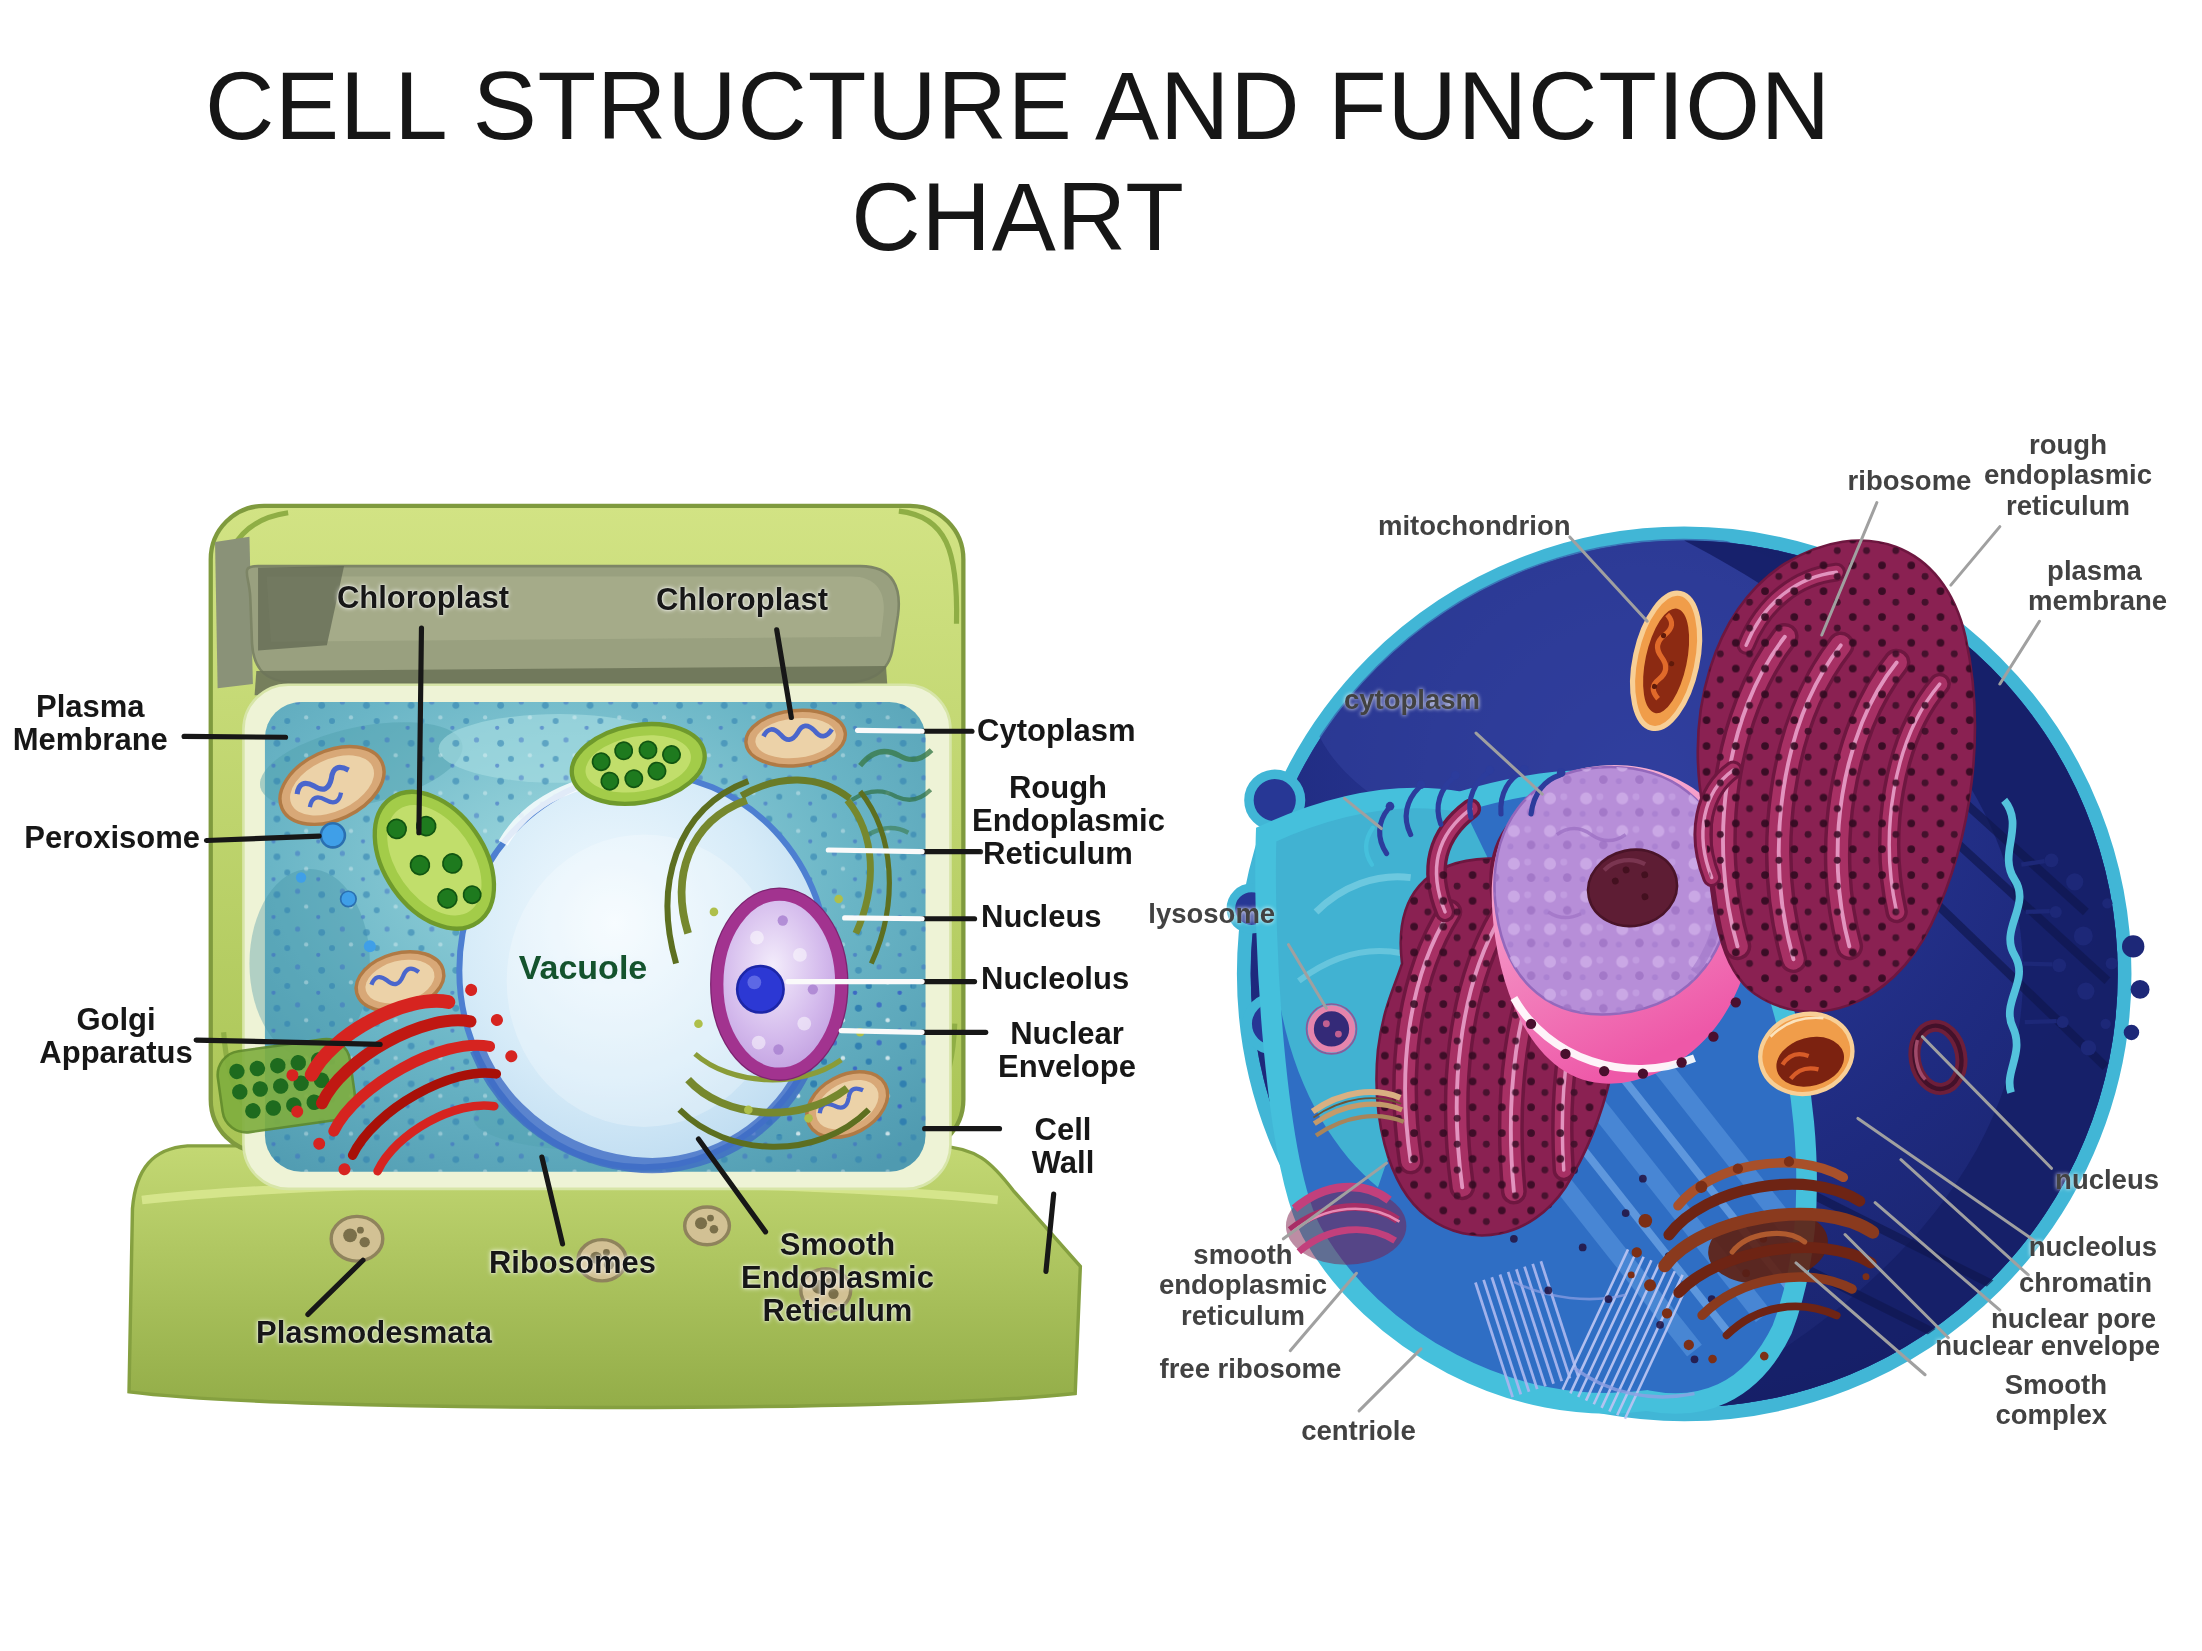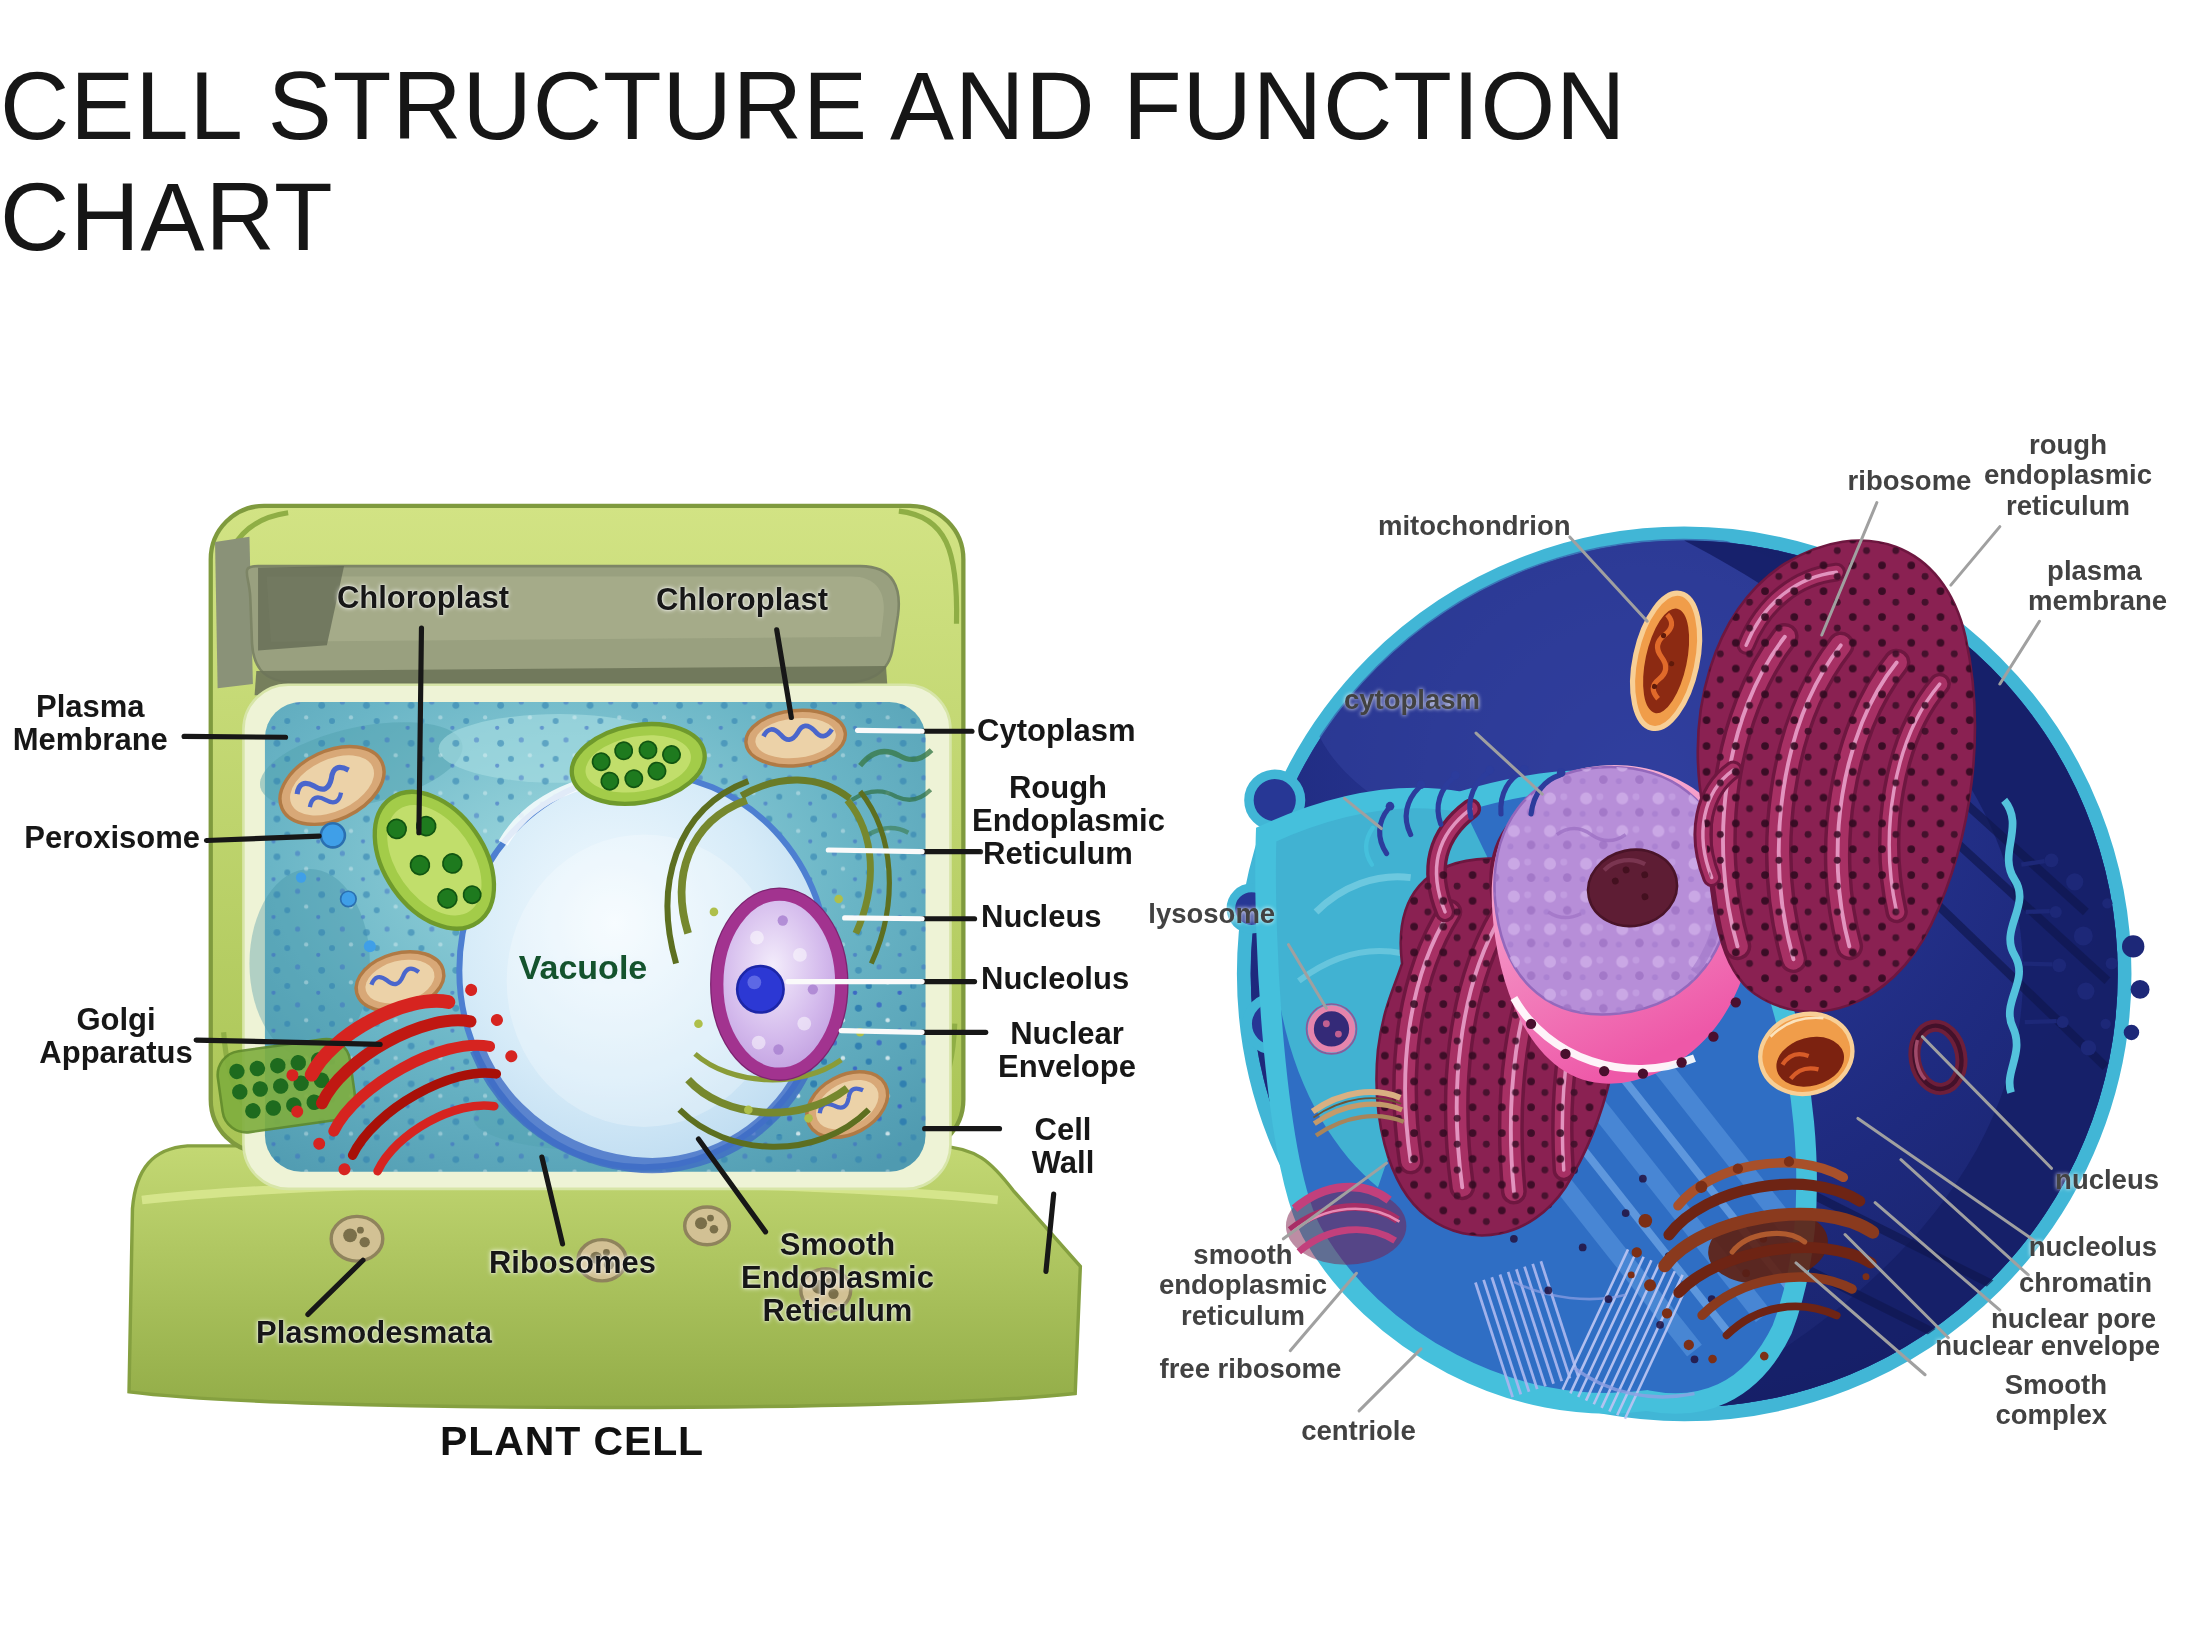--- a/index.html
+++ b/index.html
@@ -5,7 +5,7 @@
   html,body{margin:0;padding:0;background:#ffffff;}
   body{width:2203px;height:1652px;position:relative;overflow:hidden;
        font-family:"Liberation Sans","DejaVu Sans",sans-serif;}
-  .title{position:absolute;left:0;top:50px;width:2036px;
+  .title{position:absolute;left:0;top:50px;width:2036px;text-align:center;
          font-size:96px;line-height:1.16;color:#161616;white-space:pre-line;
          letter-spacing:0.9px;}
   .figure{position:absolute;}

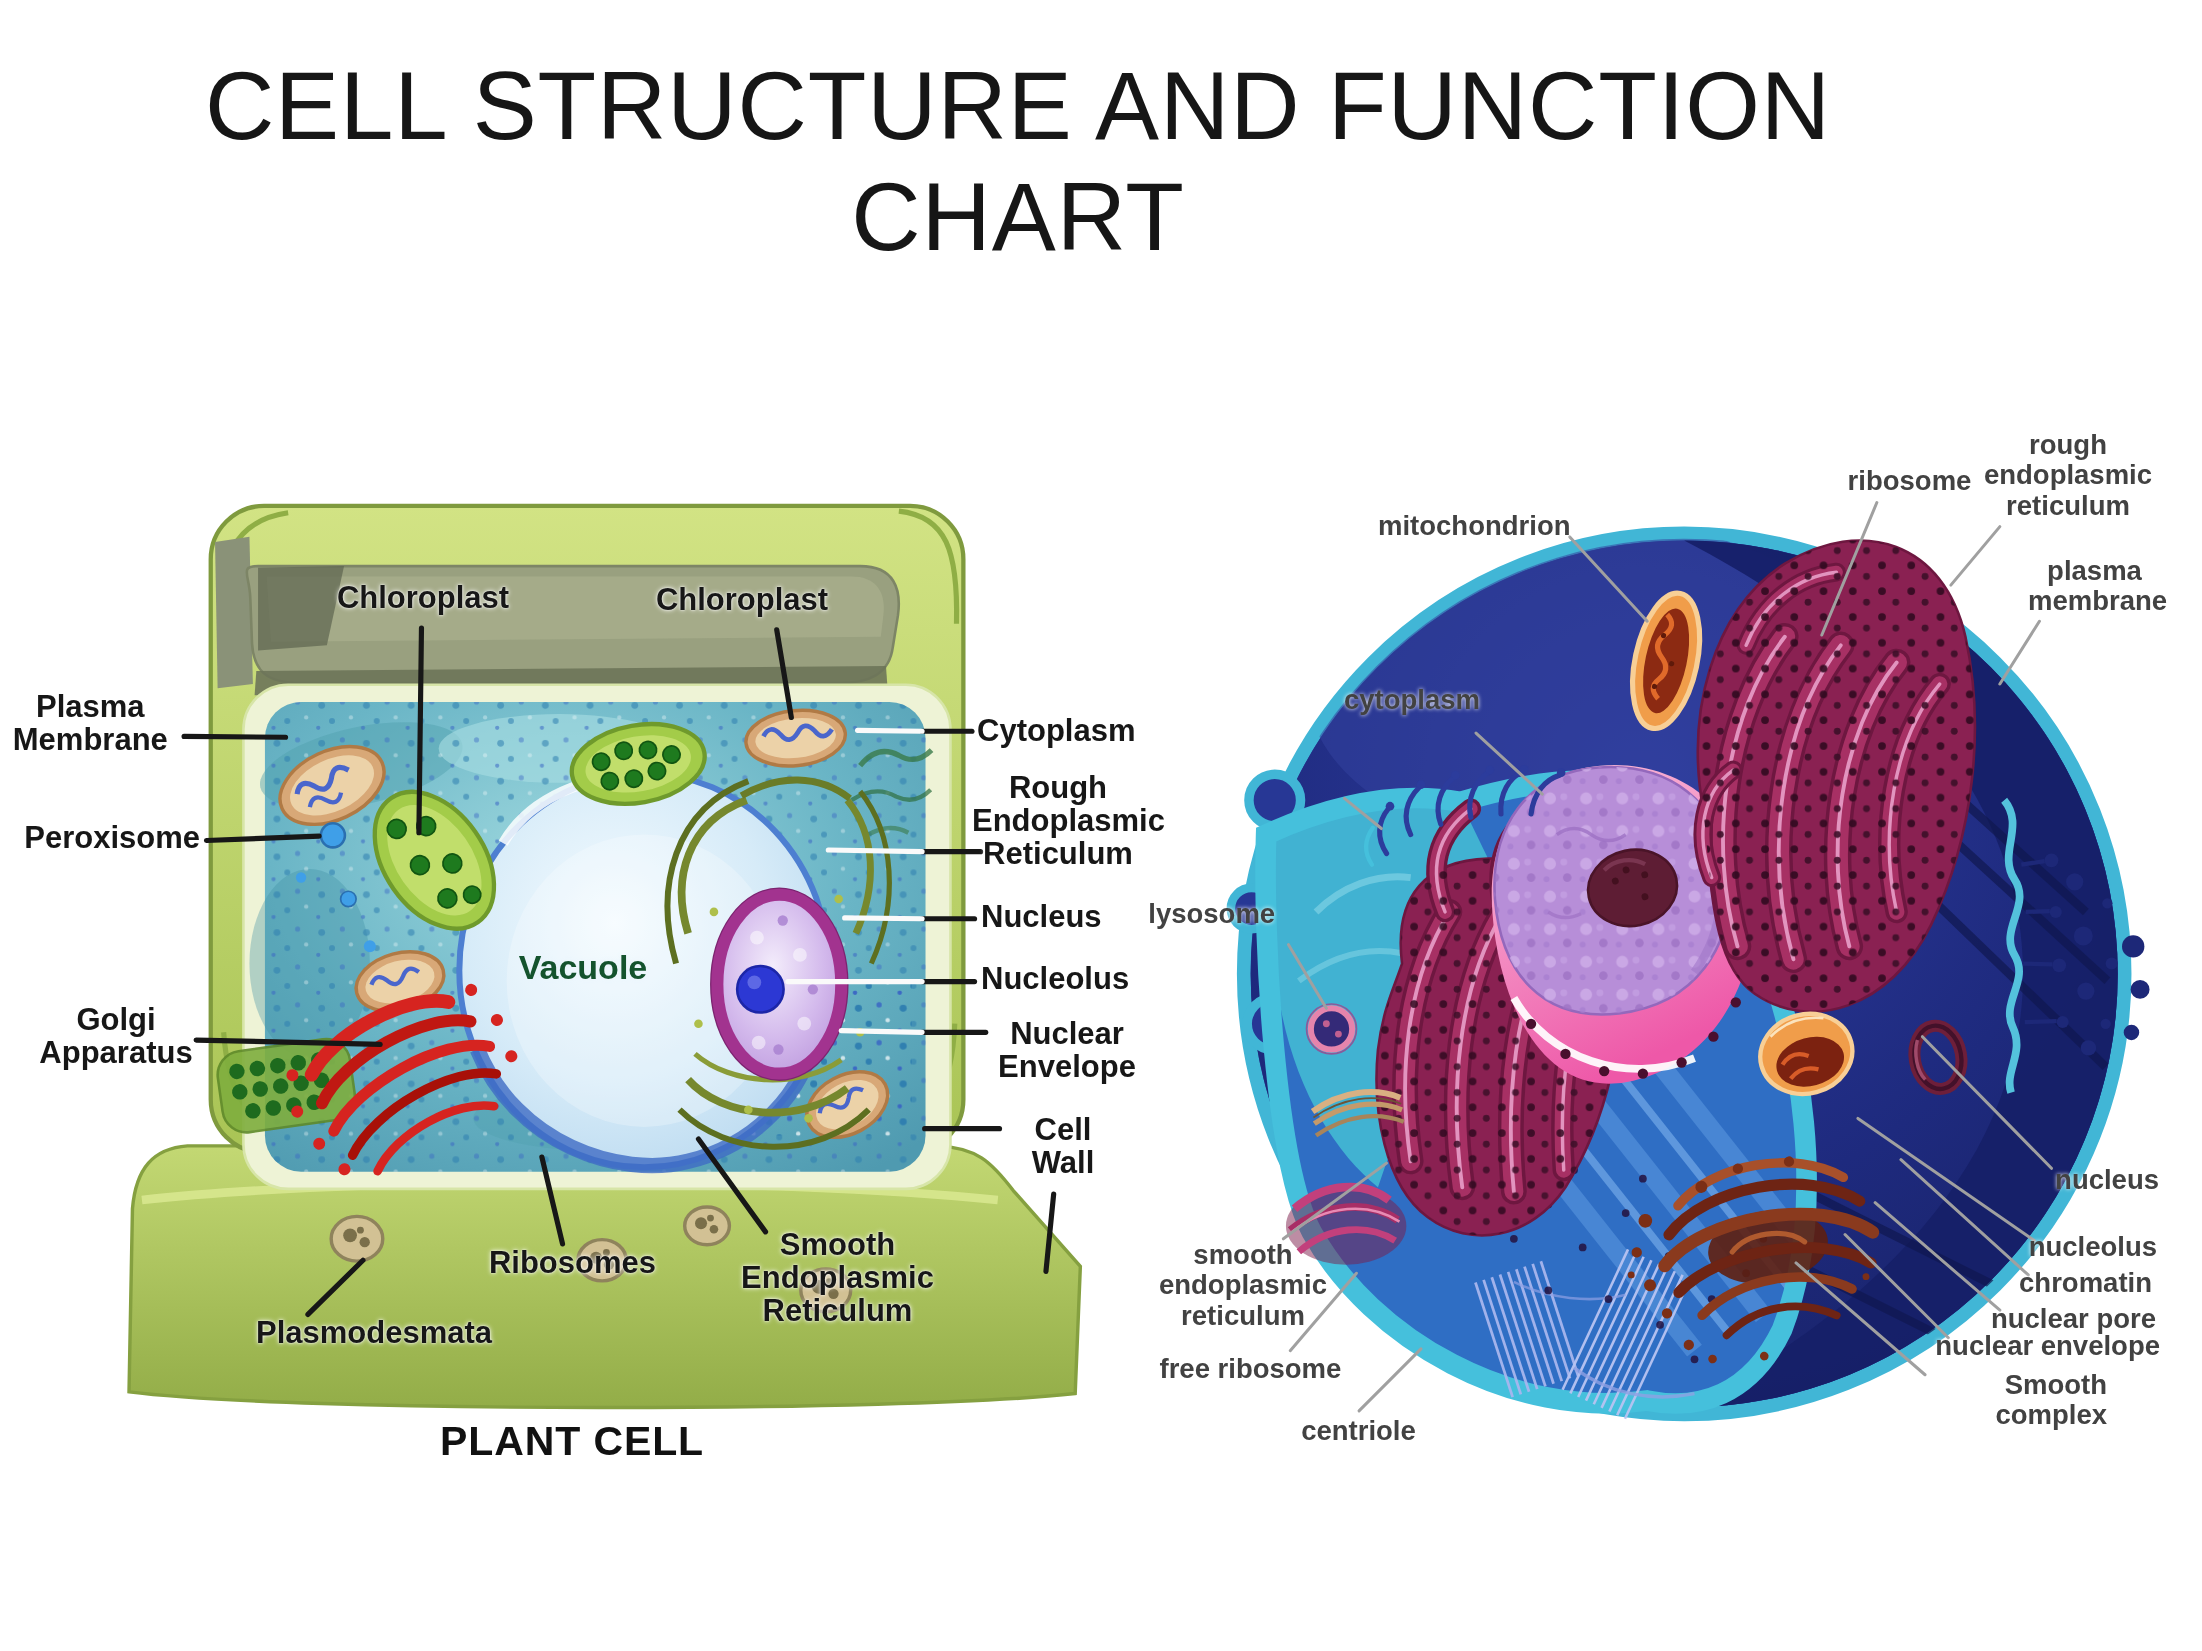--- a/index.html
+++ b/index.html
@@ -312,7 +312,6 @@
 Endoplasmic
 Reticulum</div>
 <div class="lbl pl tc" style="left:232px;top:886px;width:284px;">Plasmodesmata</div>
-<div class="caption" style="left:370px;top:988px;width:404px;">PLANT CELL</div>
 </div>
 
 <div class="figure fig-animal">

